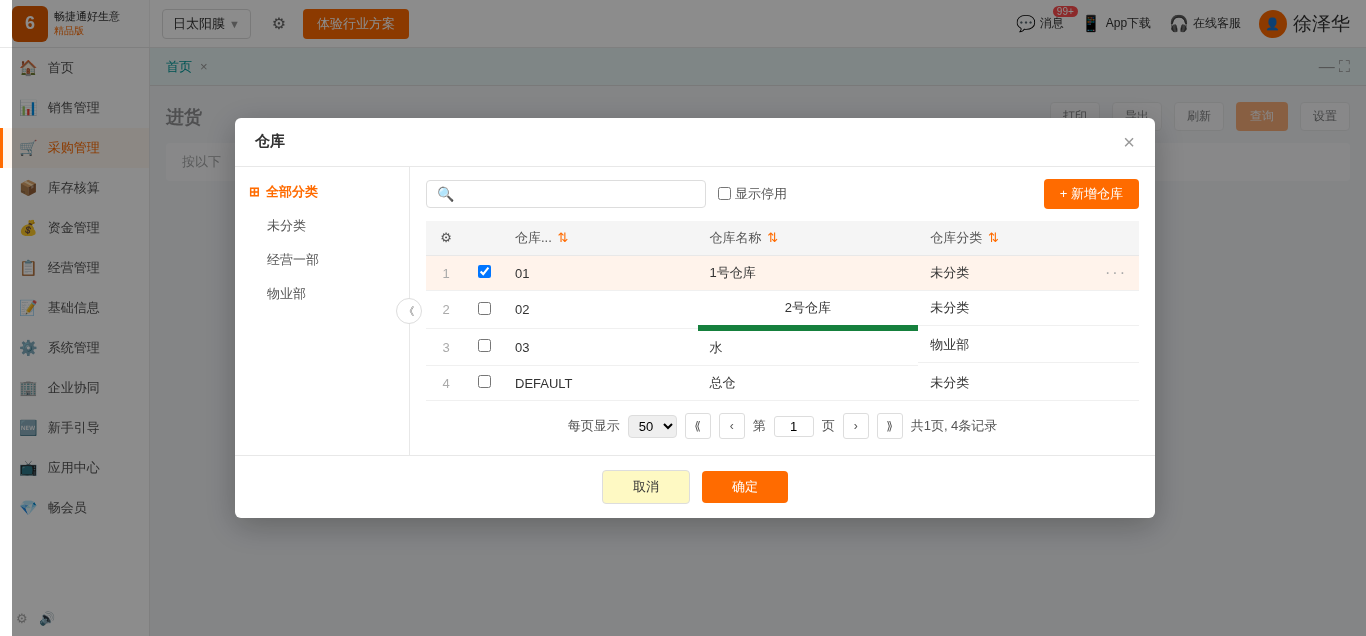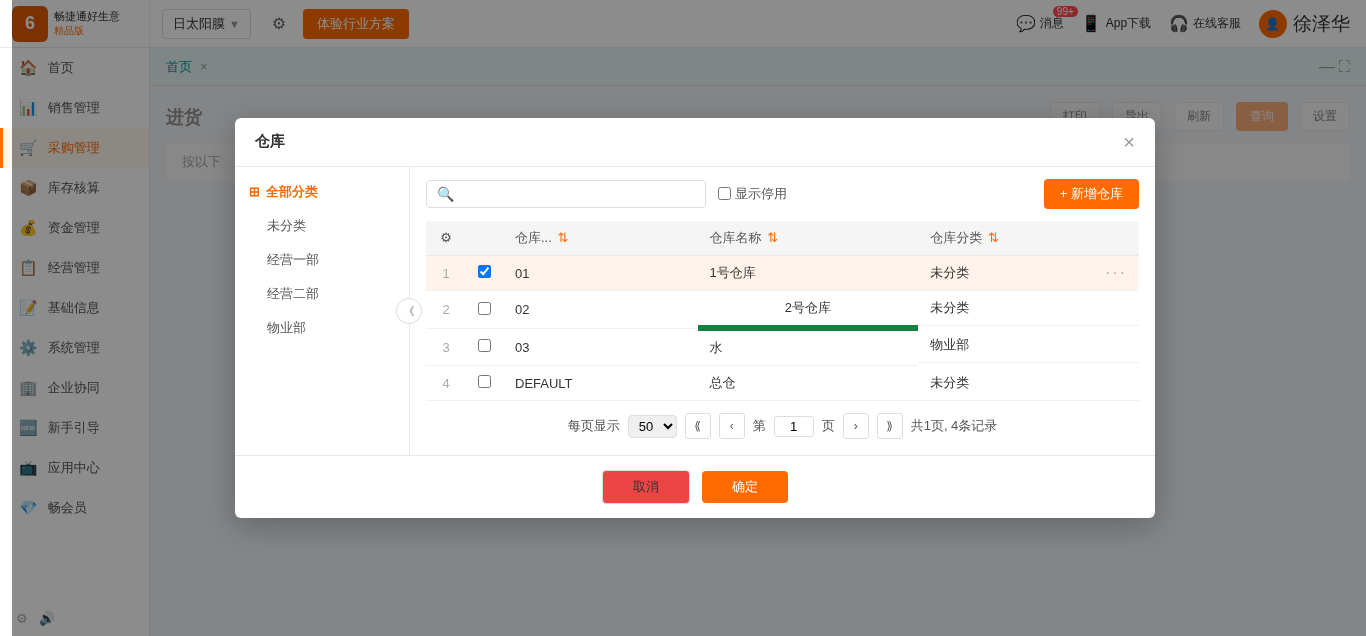--- a/index.html
+++ b/index.html
@@ -155,7 +155,6 @@
         </div>
         <div style="padding:8px 16px 8px 32px;cursor:pointer;color:#555;font-size:13px;">未分类</div>
         <div style="padding:8px 16px 8px 32px;cursor:pointer;color:#555;font-size:13px;">经营一部</div>
-        <div style="padding:8px 16px 8px 32px;cursor:pointer;color:#555;font-size:13px;">经营二部</div>
         <div style="padding:8px 16px 8px 32px;cursor:pointer;color:#555;font-size:13px;">物业部</div>
 
         <div style="position:absolute;right:-13px;top:50%;transform:translateY(-50%);width:26px;height:26px;background:#fff;border:1px solid #ddd;border-radius:50%;display:flex;align-items:center;justify-content:center;cursor:pointer;z-index:10;color:#666;font-size:11px;">《</div>

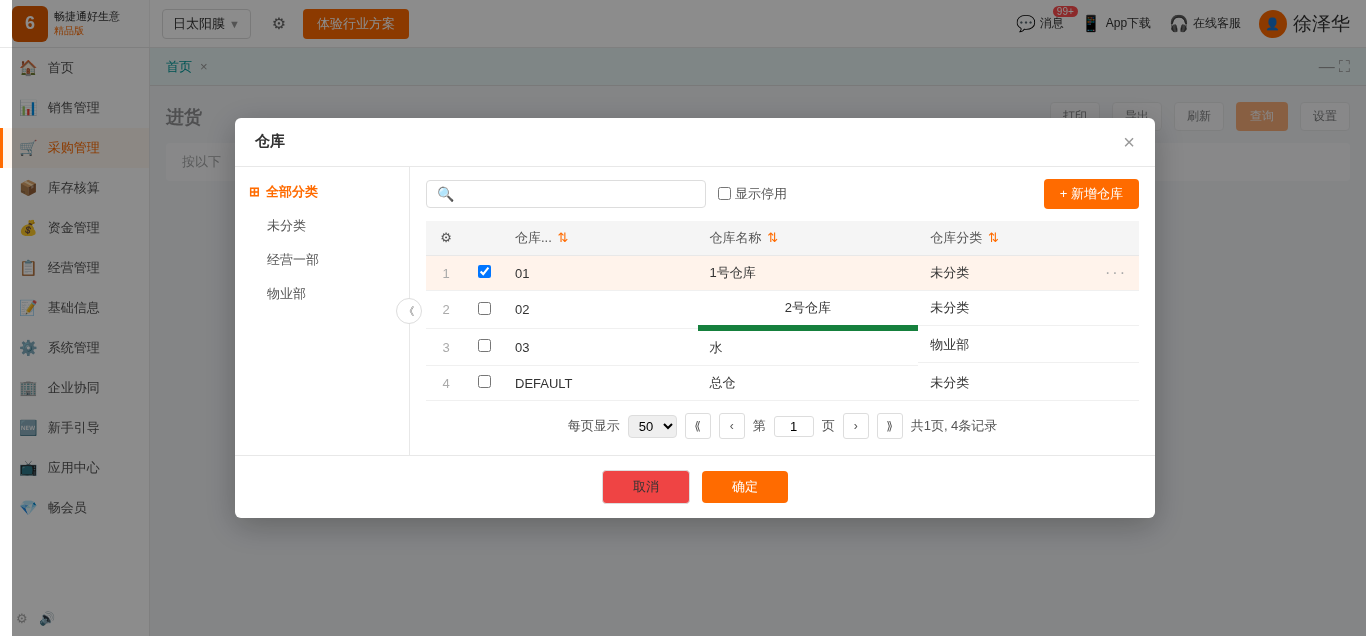--- a/index.html
+++ b/index.html
@@ -266,7 +266,7 @@
     </div>
 
     <div style="display:flex;align-items:center;justify-content:center;gap:12px;padding:14px 20px;border-top:1px solid #e8e8e8;">
-      <button style="background:#ef4444;color:#333;border:1px solid #ddd;border-radius:4px;padding:7px 30px;cursor:pointer;font-size:13px;">取消</button>
+      <button style="background:#fef9c3;color:#333;border:1px solid #ddd;border-radius:4px;padding:7px 30px;cursor:pointer;font-size:13px;">取消</button>
       <button style="background:#ff6b00;color:#fff;border:none;border-radius:4px;padding:7px 30px;cursor:pointer;font-size:13px;">确定</button>
     </div>
   </div>

